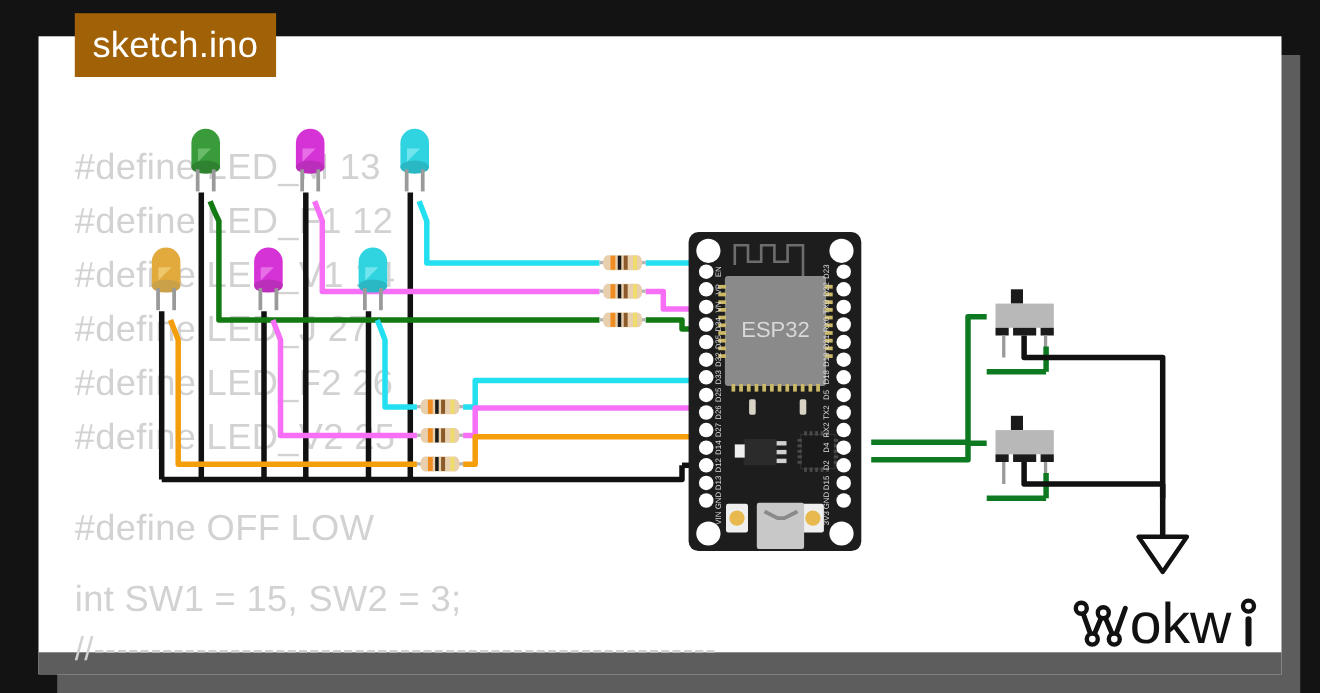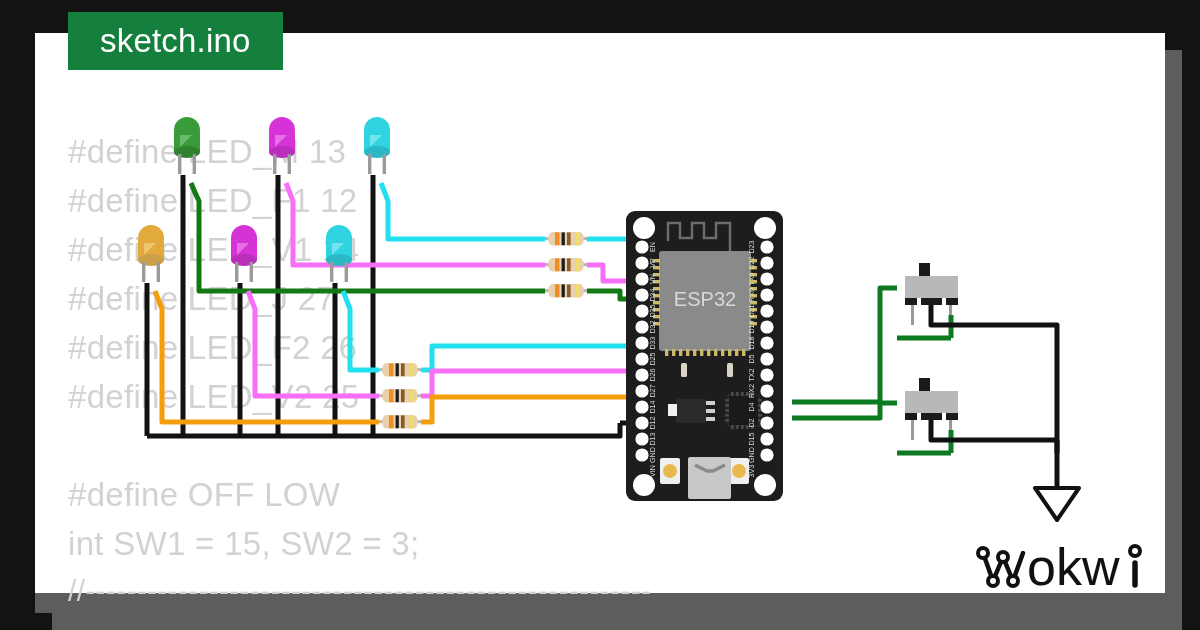--- a/index.html
+++ b/index.html
@@ -30,9 +30,9 @@
   
   .file-tab{
     position:absolute;left:68px;top:12px;height:58px;
-    background:#15803d;color:#ffffff;
+    background:#a16207;color:#ffffff;
     font-size:33px;line-height:58px;
-    padding:0 32px;
+    padding:0 16px;
     letter-spacing:0.2px;
     white-space:nowrap;
     z-index:40;

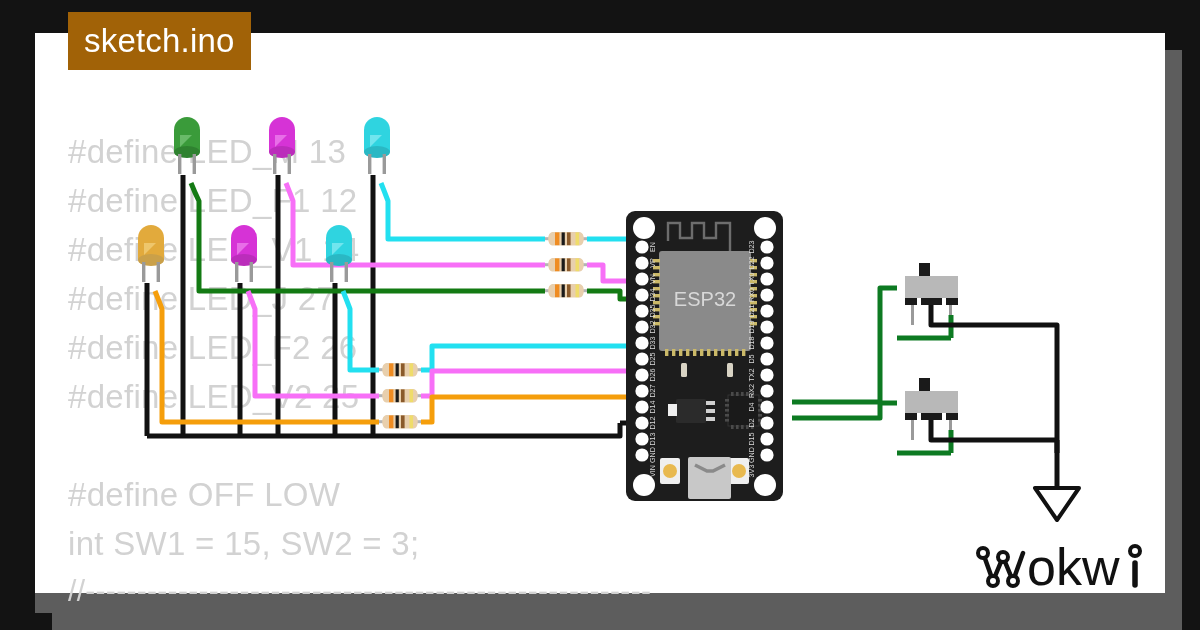--- a/index.html
+++ b/index.html
@@ -76,7 +76,7 @@
       <div class="code-line" style="top:247px">#define LED_J 27</div>
       <div class="code-line" style="top:296px">#define LED_F2 26</div>
       <div class="code-line" style="top:345px">#define LED_V2 25</div>
-      <div class="code-line" style="top:443px">#define OFF LOW</div>
+      <div class="code-line" style="top:428px">#define OFF LOW</div>
       <div class="code-line" style="top:492px">int SW1 = 15, SW2 = 3;</div>
       <div class="code-line" style="top:541px;font-size:30px">//-------------------------------------------------------</div>
     </div>

